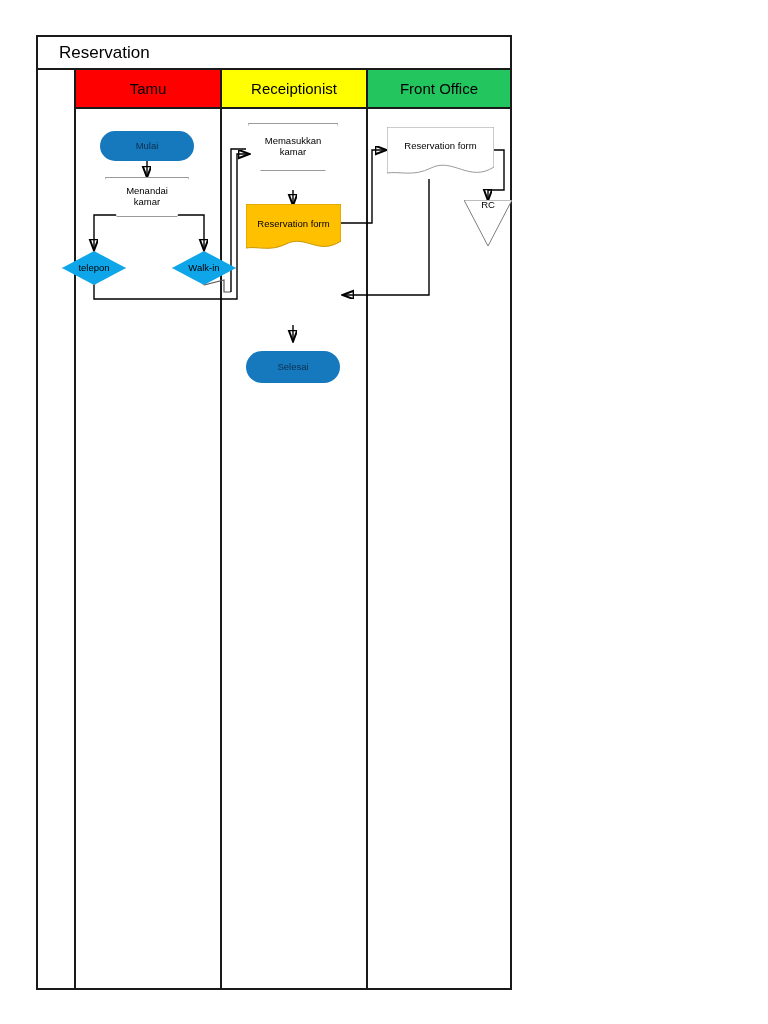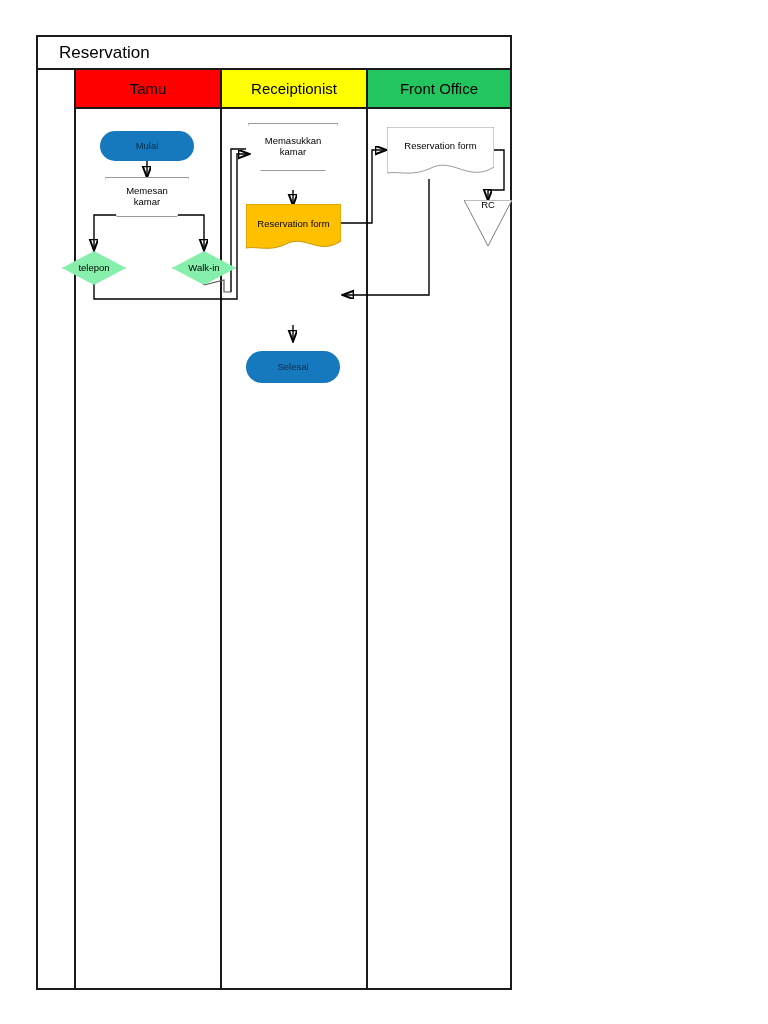--- a/index.html
+++ b/index.html
@@ -233,7 +233,7 @@
 
       <div class="shape trapezoid" style="left:67px; top:140px; width:84px; height:40px;">
         <span class="tlabel">
-          <span>Memesan</span><br>
+          <span>Menandai</span><br>
           <span>kamar</span>
         </span>
       </div>

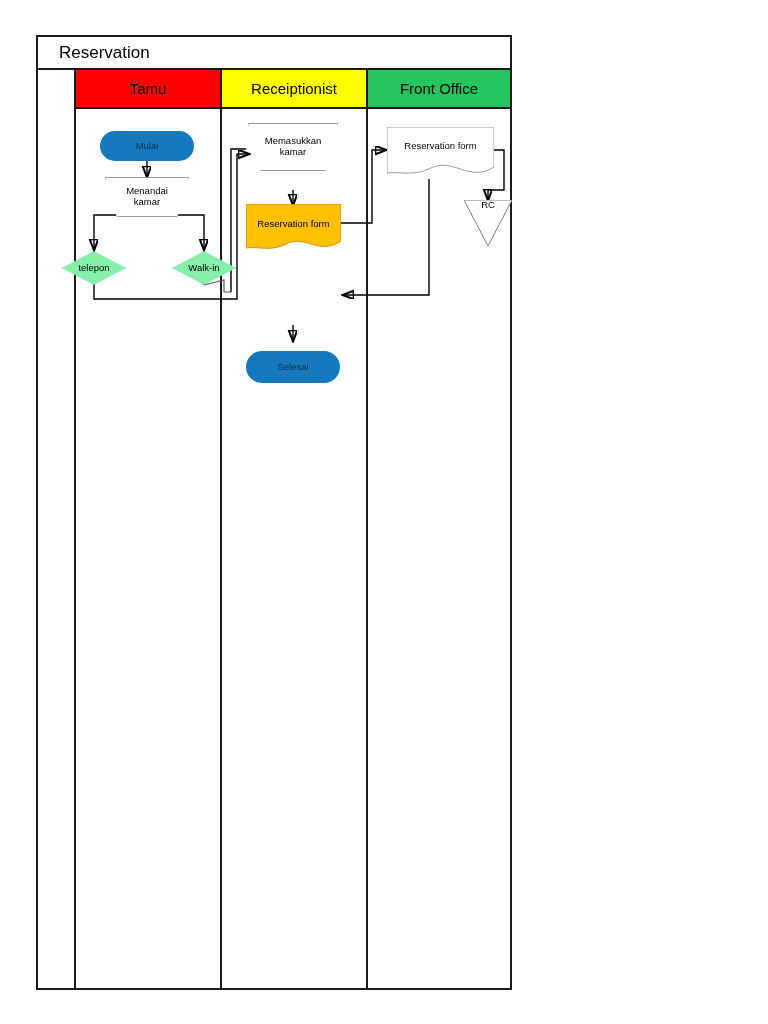--- a/index.html
+++ b/index.html
@@ -124,7 +124,7 @@
 
   
   .diamond {
-    background: #86efac;
+    background: #0ea5e9;
     border: 1px solid #7d7d7d;
     clip-path: polygon(50% 0%, 100% 50%, 50% 100%, 0% 50%);
   }

